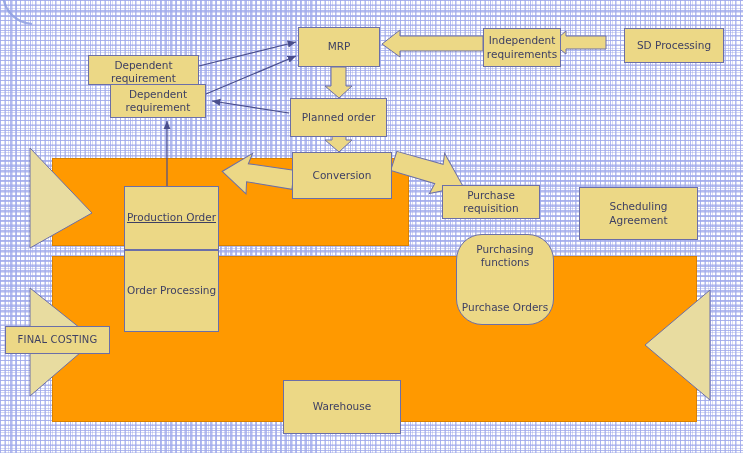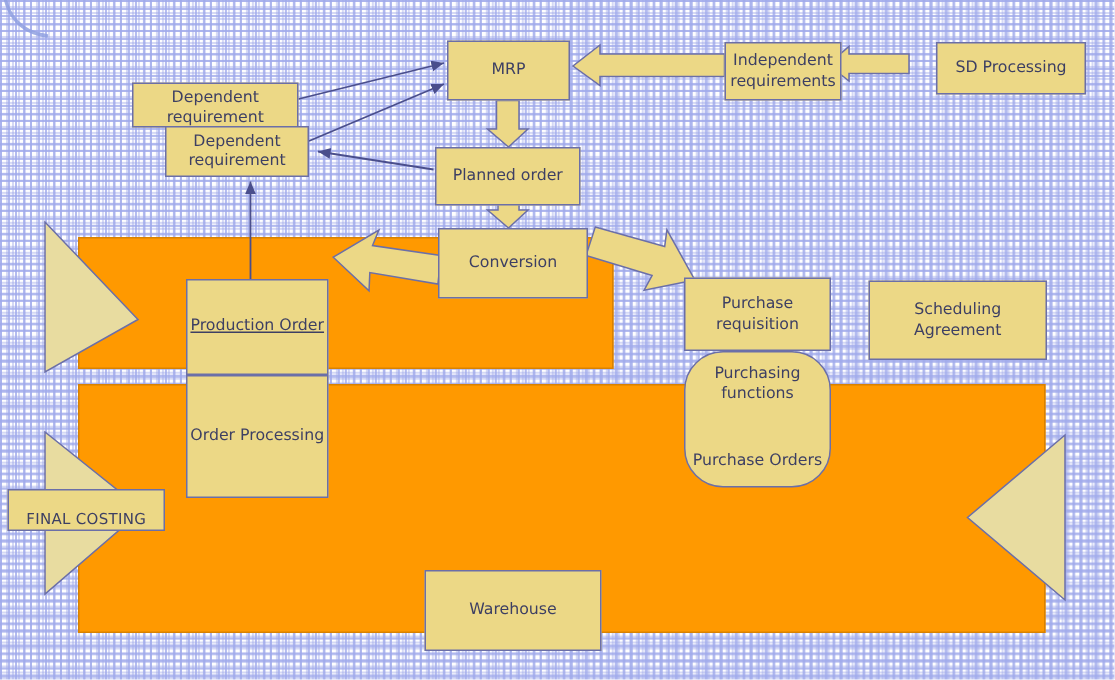--- a/index.html
+++ b/index.html
@@ -148,7 +148,7 @@
     <span>Order Processing</span>
   </div>
 
-  <div class="node" style="left:456px;top:185px;width:98px;height:49px;align-items:center;">
+  <div class="node" style="left:442px;top:185px;width:98px;height:34px;align-items:center;">
     <span>Purchase requisition</span>
   </div>
 

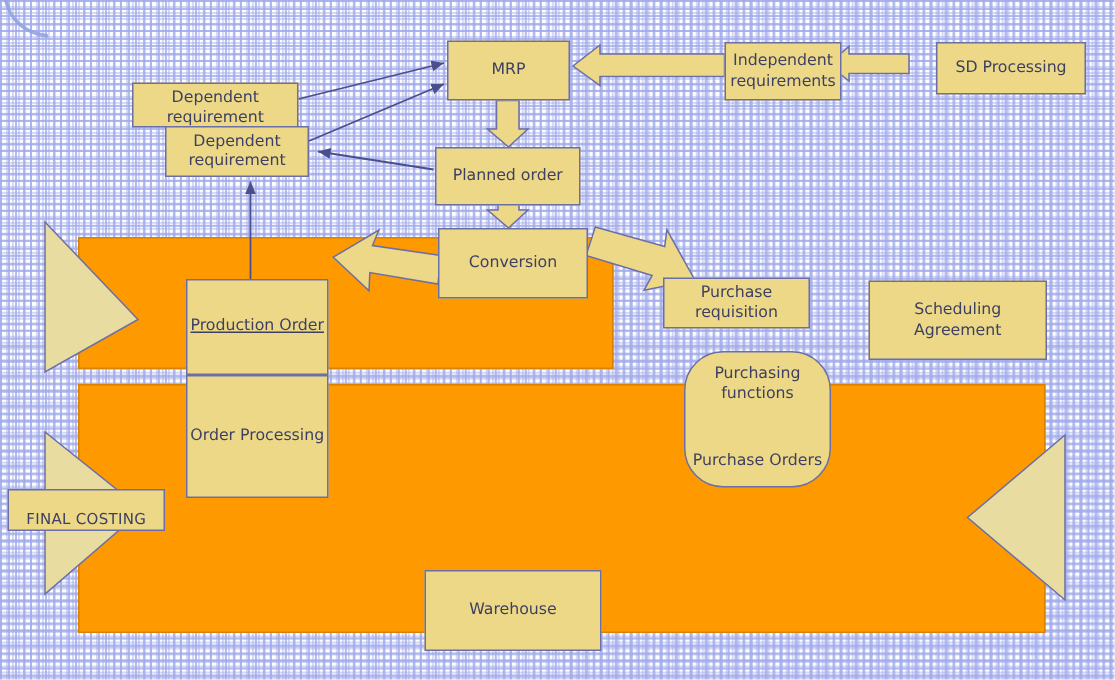--- a/index.html
+++ b/index.html
@@ -169,7 +169,7 @@
   </div>
 
 
-  <div class="node label-box wide" style="left:5px;top:326px;width:105px;height:28px;font-size:10px;align-items:flex-end;">
+  <div class="node label-box wide" style="left:5px;top:326px;width:105px;height:28px;font-size:10px;">
     <span>FINAL COSTING</span>
   </div>
 

